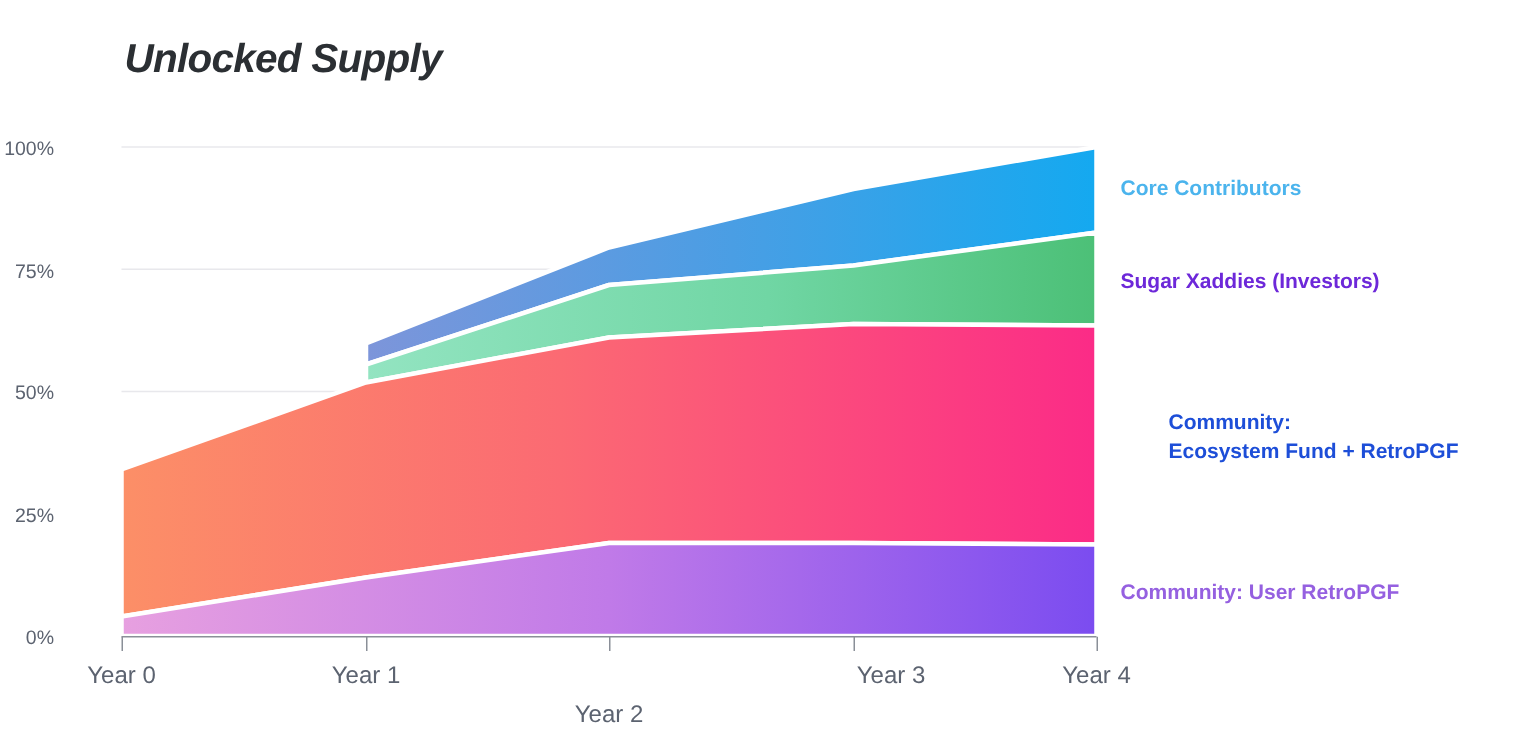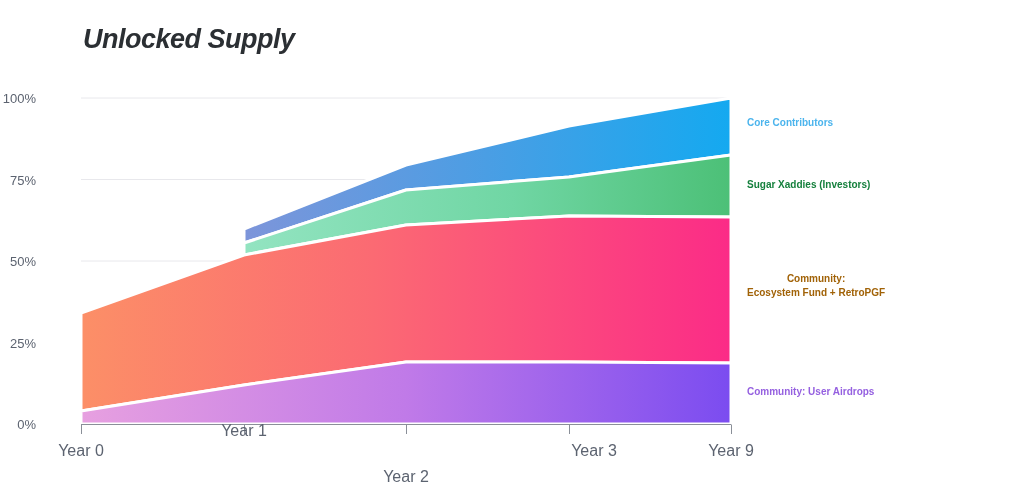--- a/index.html
+++ b/index.html
@@ -53,7 +53,7 @@
   }
   .series-label {
     position: absolute;
-    font-size: 10px;
+    font-size: 14px;
     font-weight: bold;
     line-height: 1.35;
     white-space: pre-line;

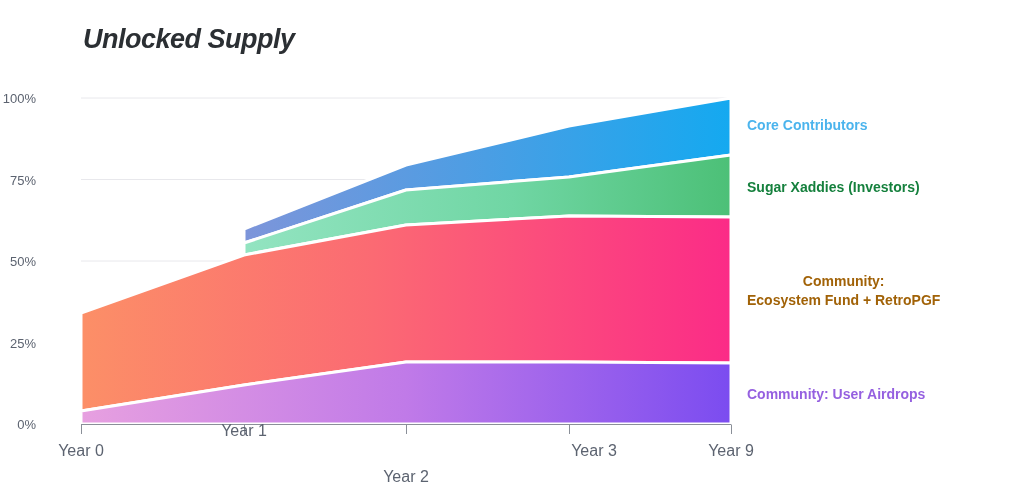--- a/index.html
+++ b/index.html
@@ -136,7 +136,7 @@
   <div class="x-tick-label" style="left:671px; top:442px;">Year 9</div>
 
   <div class="series-label" style="left:747px; top:116px; color:#4bb4ed;">Core Contributors</div>
-  <div class="series-label" style="left:747px; top:178px; color:#15803d;">Sugar Xaddies (Investors)</div>
+  <div class="series-label" style="left:747px; top:178px; color:#6d28d9;">Sugar Xaddies (Investors)</div>
   <div class="series-label" style="left:747px; top:272px; color:#a16207;text-align:center;">Community:
 Ecosystem Fund + RetroPGF</div>
   <div class="series-label" style="left:747px; top:385px; color:#9560e0;">Community: User Airdrops</div>

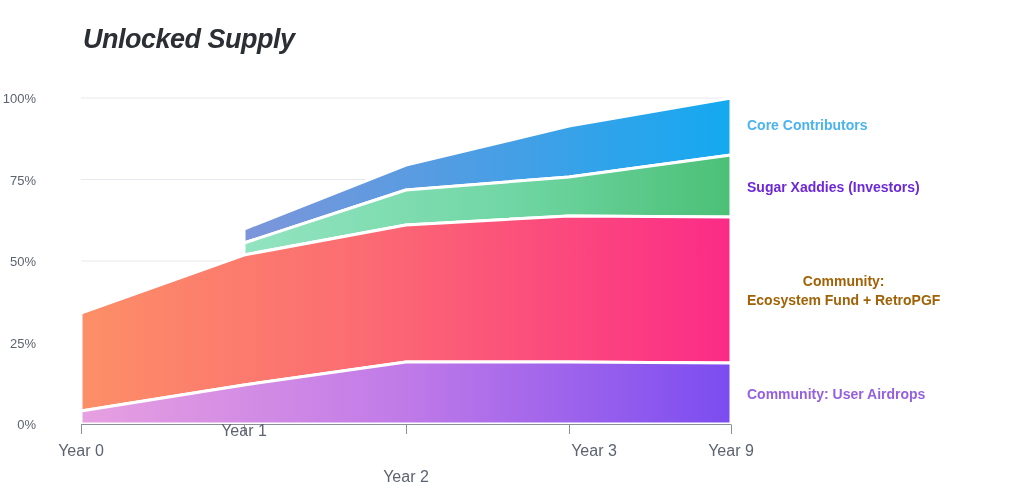--- a/index.html
+++ b/index.html
@@ -137,7 +137,7 @@
 
   <div class="series-label" style="left:747px; top:116px; color:#4bb4ed;">Core Contributors</div>
   <div class="series-label" style="left:747px; top:178px; color:#6d28d9;">Sugar Xaddies (Investors)</div>
-  <div class="series-label" style="left:747px; top:272px; color:#a16207;text-align:center;">Community:
+  <div class="series-label" style="left:779px; top:272px; color:#1d4ed8;">Community:
 Ecosystem Fund + RetroPGF</div>
   <div class="series-label" style="left:747px; top:385px; color:#9560e0;">Community: User Airdrops</div>
 

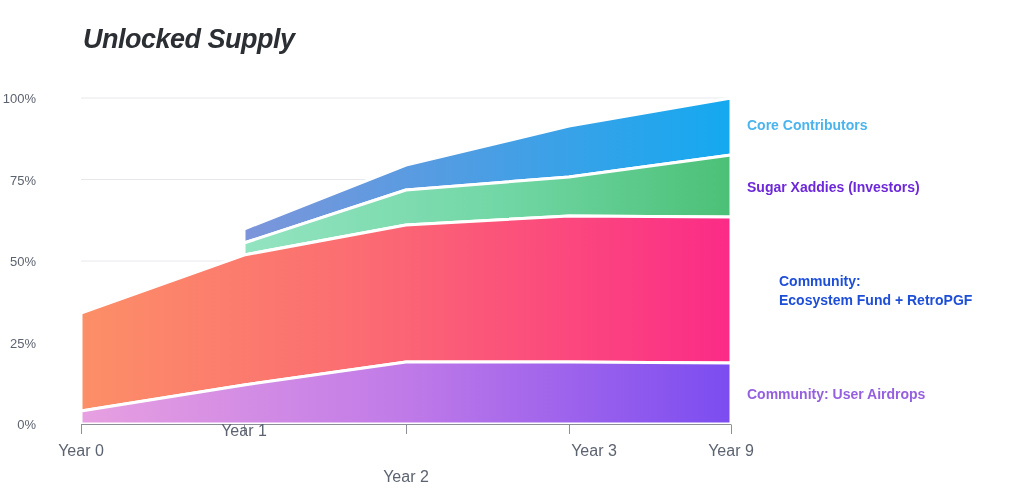--- a/index.html
+++ b/index.html
@@ -139,7 +139,7 @@
   <div class="series-label" style="left:747px; top:178px; color:#6d28d9;">Sugar Xaddies (Investors)</div>
   <div class="series-label" style="left:779px; top:272px; color:#1d4ed8;">Community:
 Ecosystem Fund + RetroPGF</div>
-  <div class="series-label" style="left:747px; top:385px; color:#9560e0;">Community: User Airdrops</div>
+  <div class="series-label" style="left:747px; top:385px; color:#9560e0;">Community: User RetroPGF</div>
 
 </div>
 

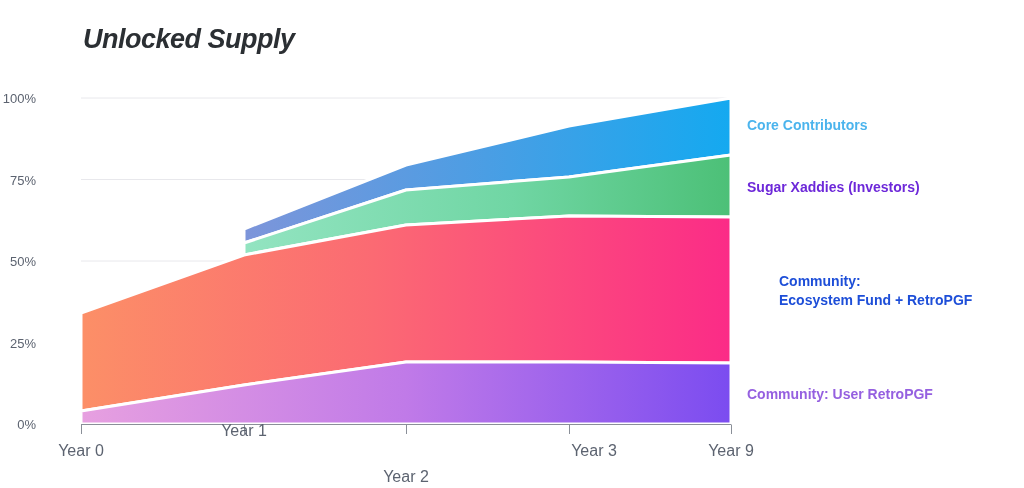--- a/index.html
+++ b/index.html
@@ -130,7 +130,7 @@
   <div class="y-tick-label" style="left:-24px; top:417px;">0%</div>
 
   <div class="x-tick-label" style="left:21px;  top:442px;">Year 0</div>
-  <div class="x-tick-label" style="left:184px; top:422px;">Year 1</div>
+  <div class="x-tick-label" style="left:184px; top:442px;">Year 1</div>
   <div class="x-tick-label" style="left:346px; top:468px;">Year 2</div>
   <div class="x-tick-label" style="left:534px; top:442px;">Year 3</div>
   <div class="x-tick-label" style="left:671px; top:442px;">Year 9</div>

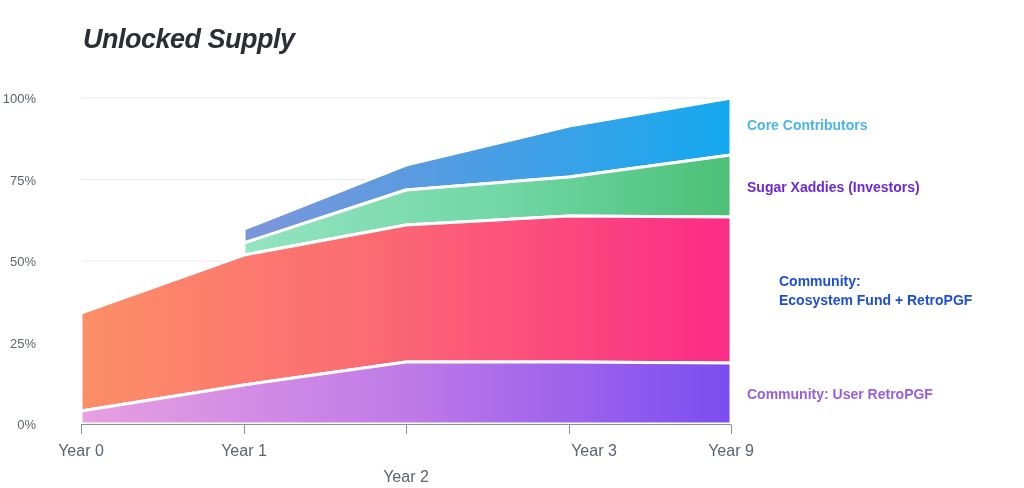--- a/index.html
+++ b/index.html
@@ -133,7 +133,7 @@
   <div class="x-tick-label" style="left:184px; top:442px;">Year 1</div>
   <div class="x-tick-label" style="left:346px; top:468px;">Year 2</div>
   <div class="x-tick-label" style="left:534px; top:442px;">Year 3</div>
-  <div class="x-tick-label" style="left:671px; top:442px;">Year 9</div>
+  <div class="x-tick-label" style="left:671px; top:442px;">Year 4</div>
 
   <div class="series-label" style="left:747px; top:116px; color:#4bb4ed;">Core Contributors</div>
   <div class="series-label" style="left:747px; top:178px; color:#6d28d9;">Sugar Xaddies (Investors)</div>

